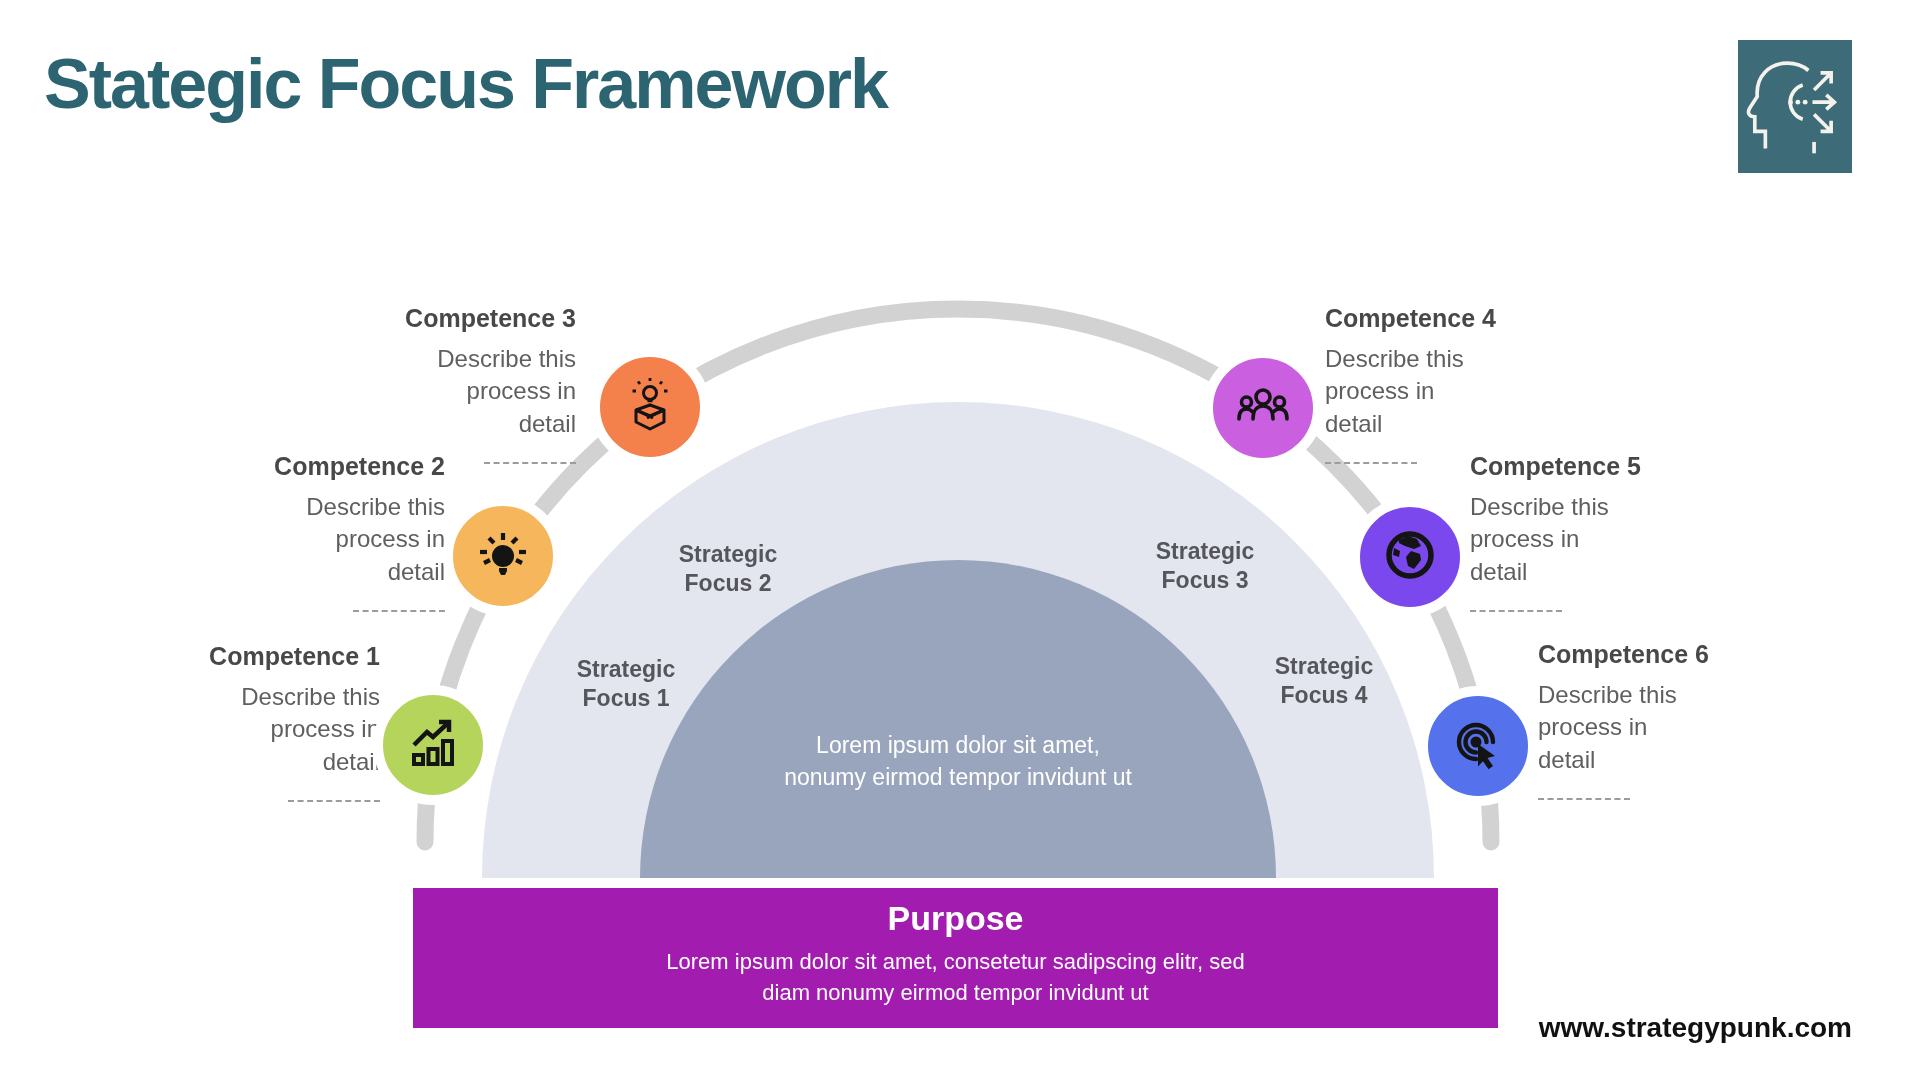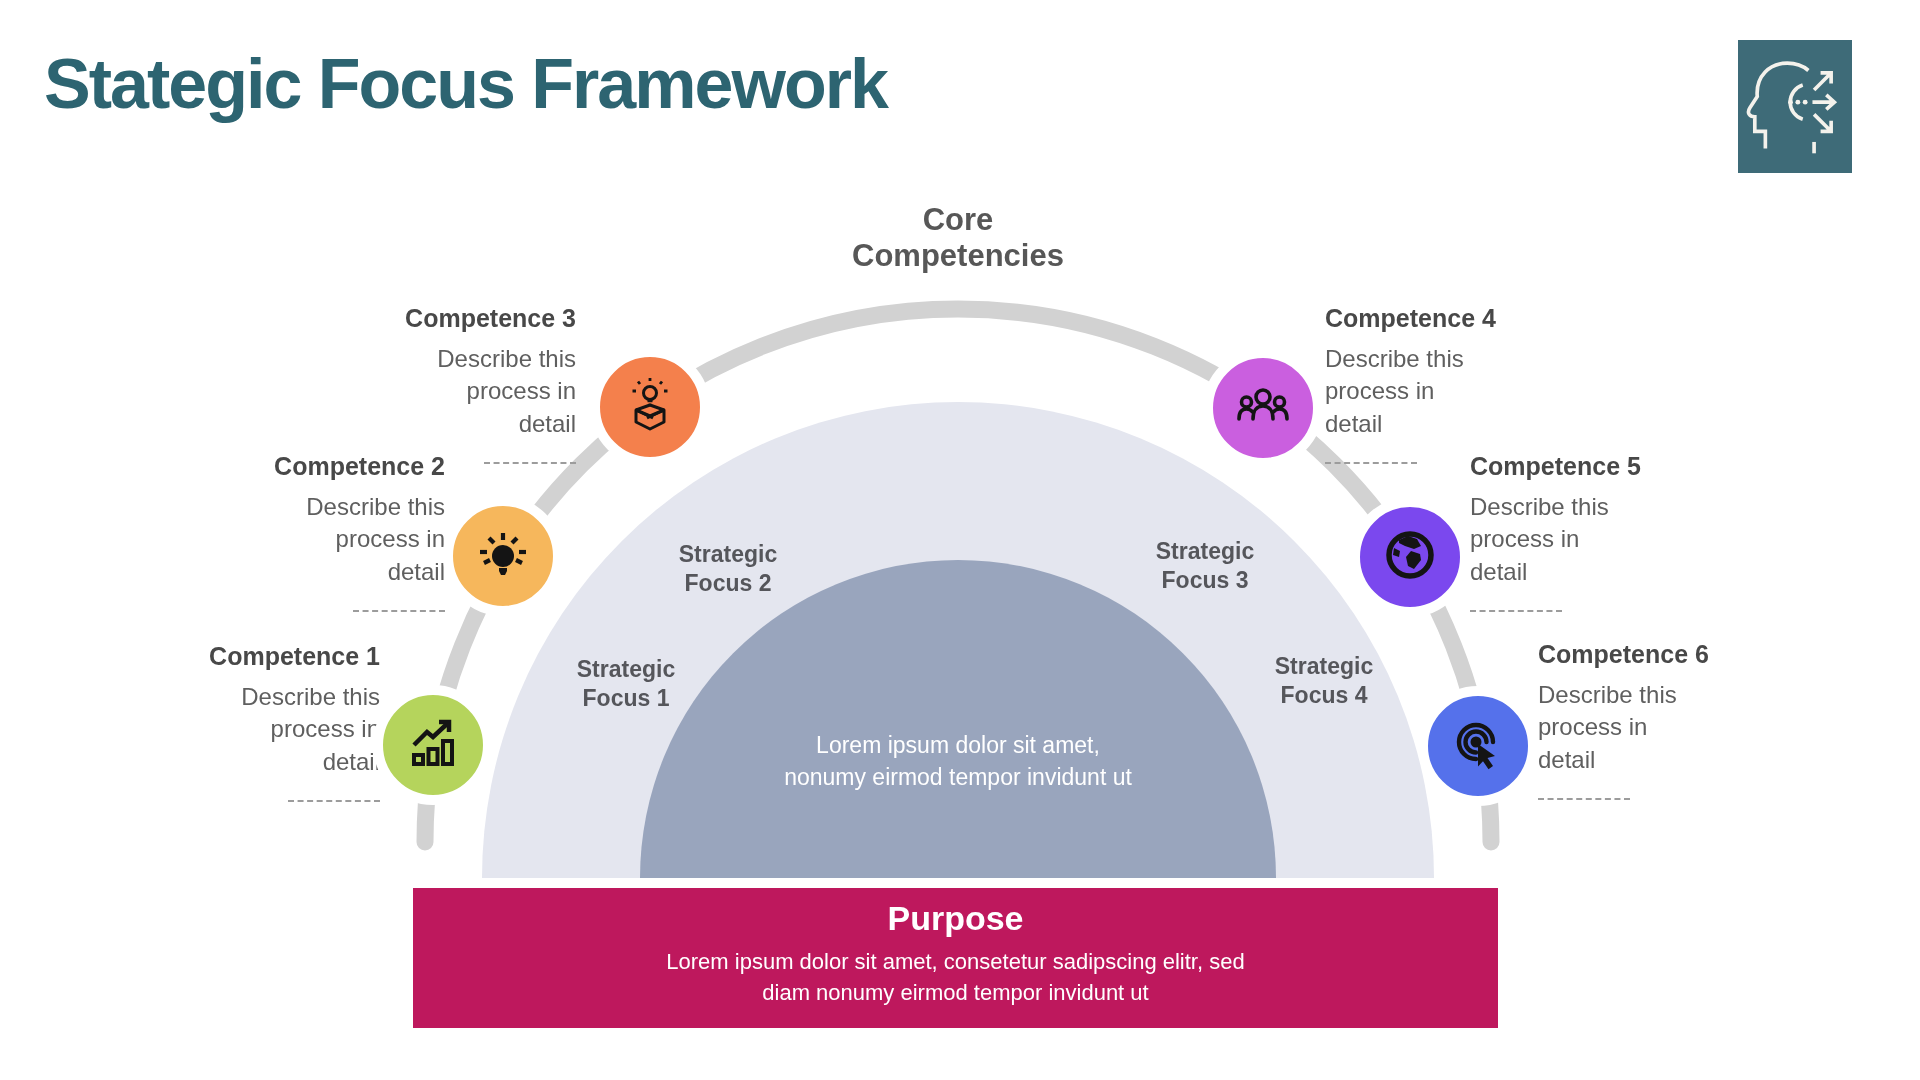--- a/index.html
+++ b/index.html
@@ -94,7 +94,6 @@
     <path d="M 640 878 A 318 318 0 0 1 1276 878 Z" fill="#99a5bd"></path>
   </svg>
 
-  <div class="center-label core-label">Core Competencies</div>
 
   <div class="sf-item sf1">Strategic Focus 1</div>
   <div class="sf-item sf2">Strategic Focus 2</div>

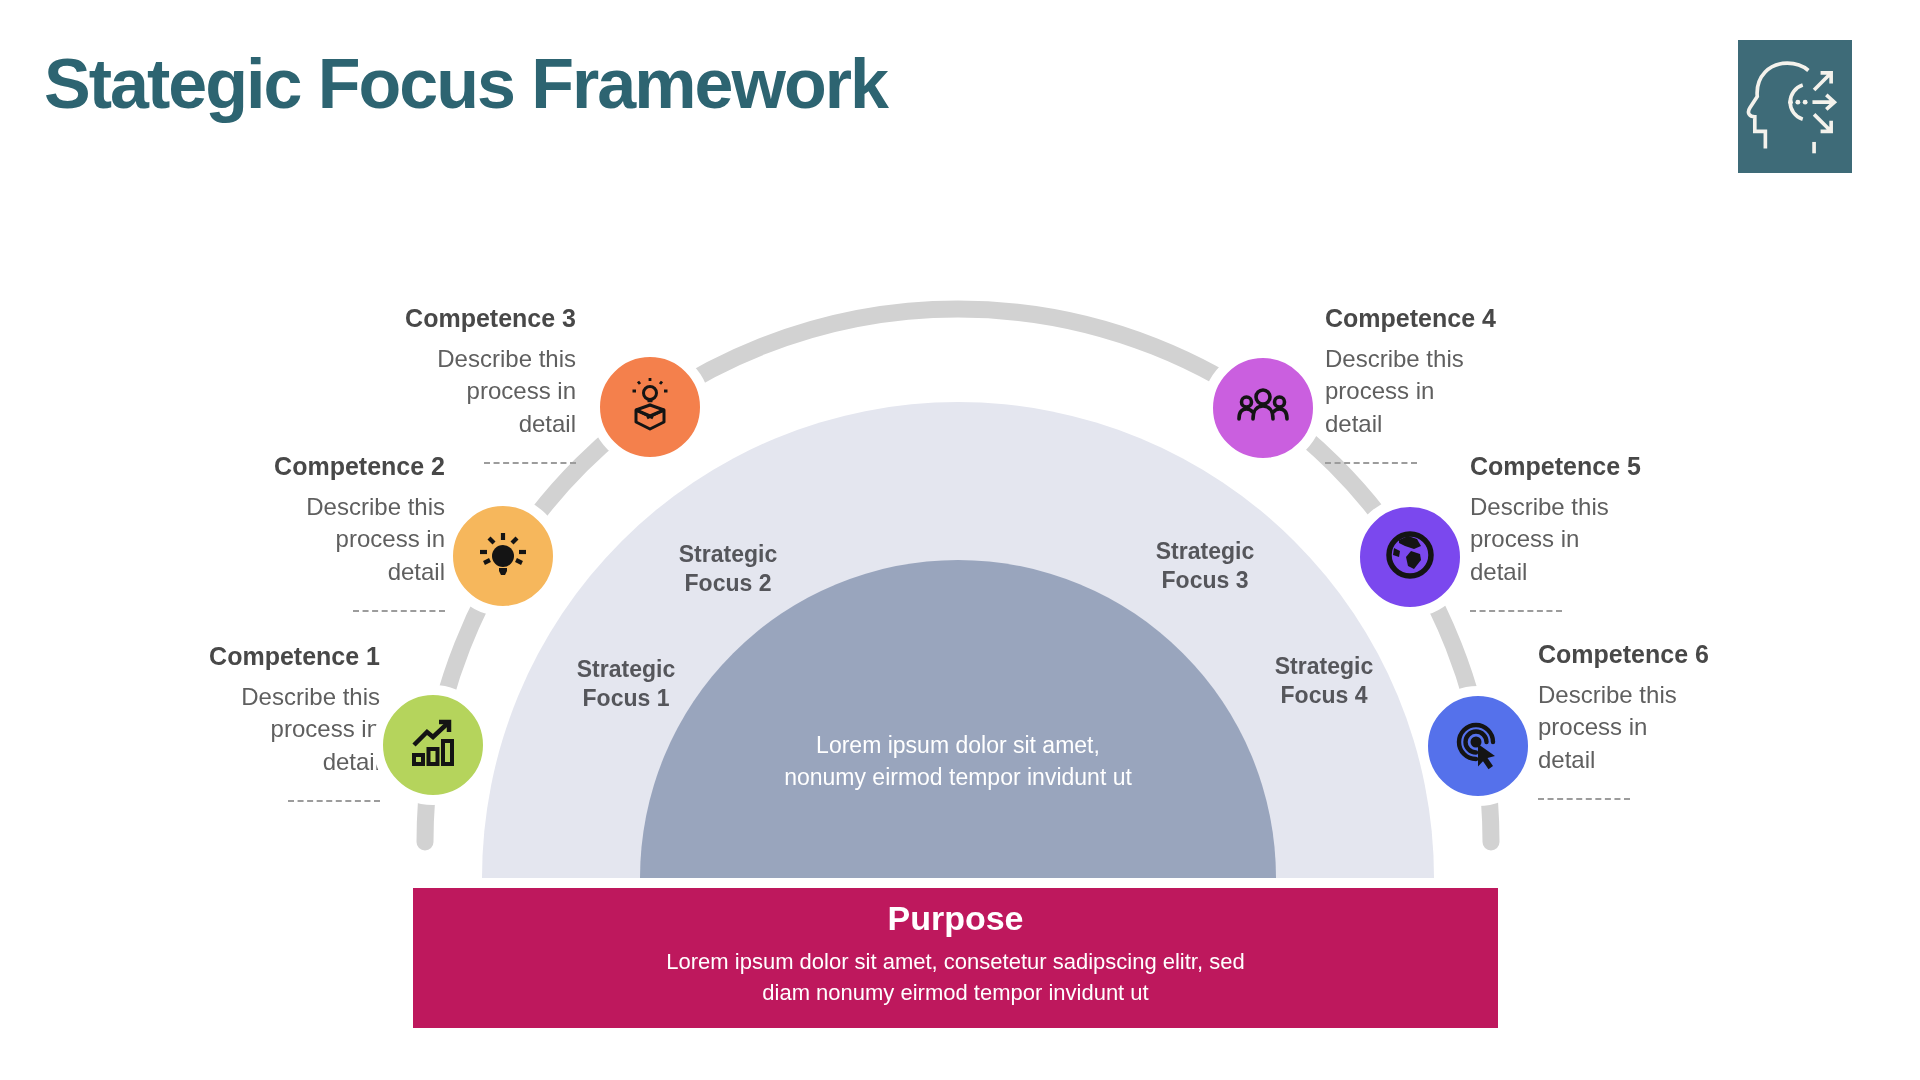--- a/index.html
+++ b/index.html
@@ -29,7 +29,7 @@
   .mission-body{position:absolute;left:738px;top:730px;width:440px;text-align:center;
     font-size:23px;color:#ffffff;line-height:1.38;}
   .purpose-bar{
-    position:absolute;left:413px;top:888px;width:1085px;height:140px;background:#be185d;
+    position:absolute;left:413px;top:888px;width:1085px;height:140px;background:#a21caf;
     display:flex;flex-direction:column;align-items:center;
   }
   .purpose-title{margin-top:11px;font-size:34px;font-weight:bold;color:#ffffff;}

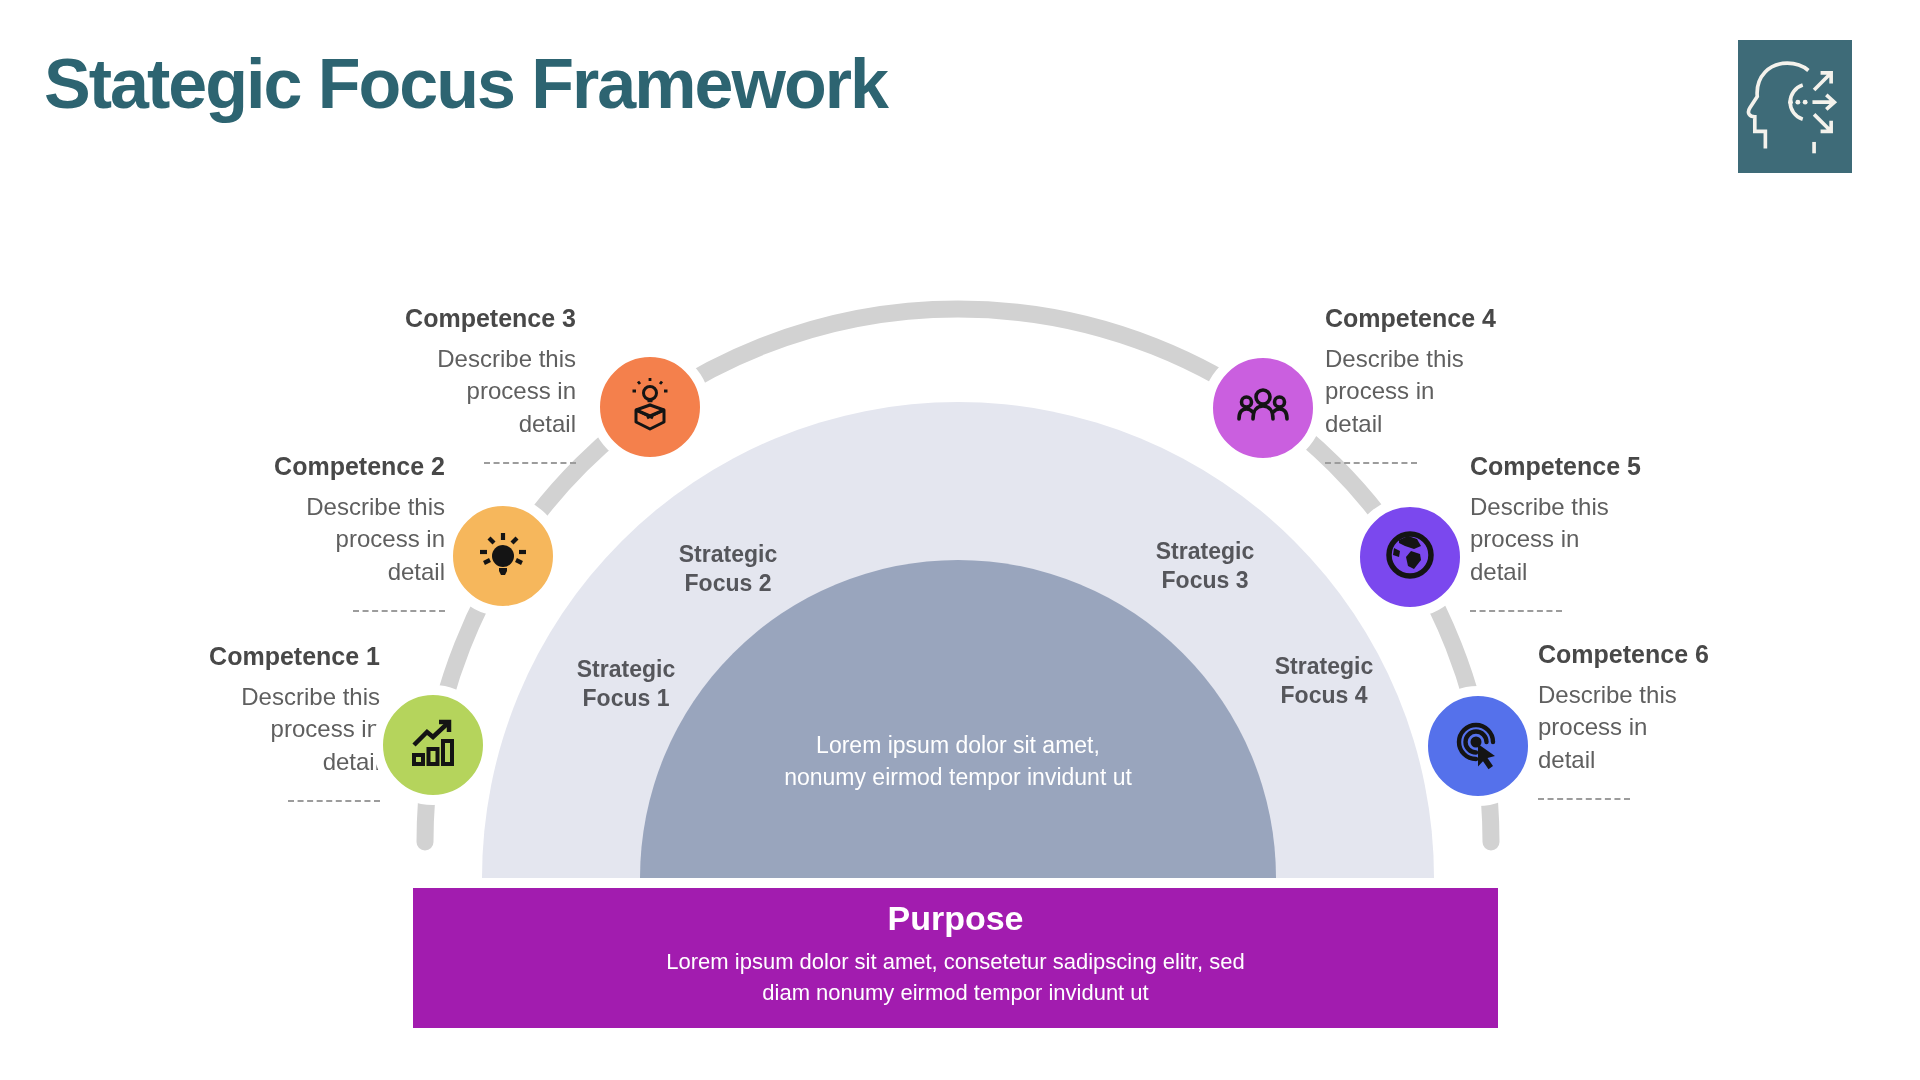--- a/index.html
+++ b/index.html
@@ -231,6 +231,7 @@
     </span>
   </div>
 
+  <div class="website">www.strategypunk.com</div>
 
 </div>
 

